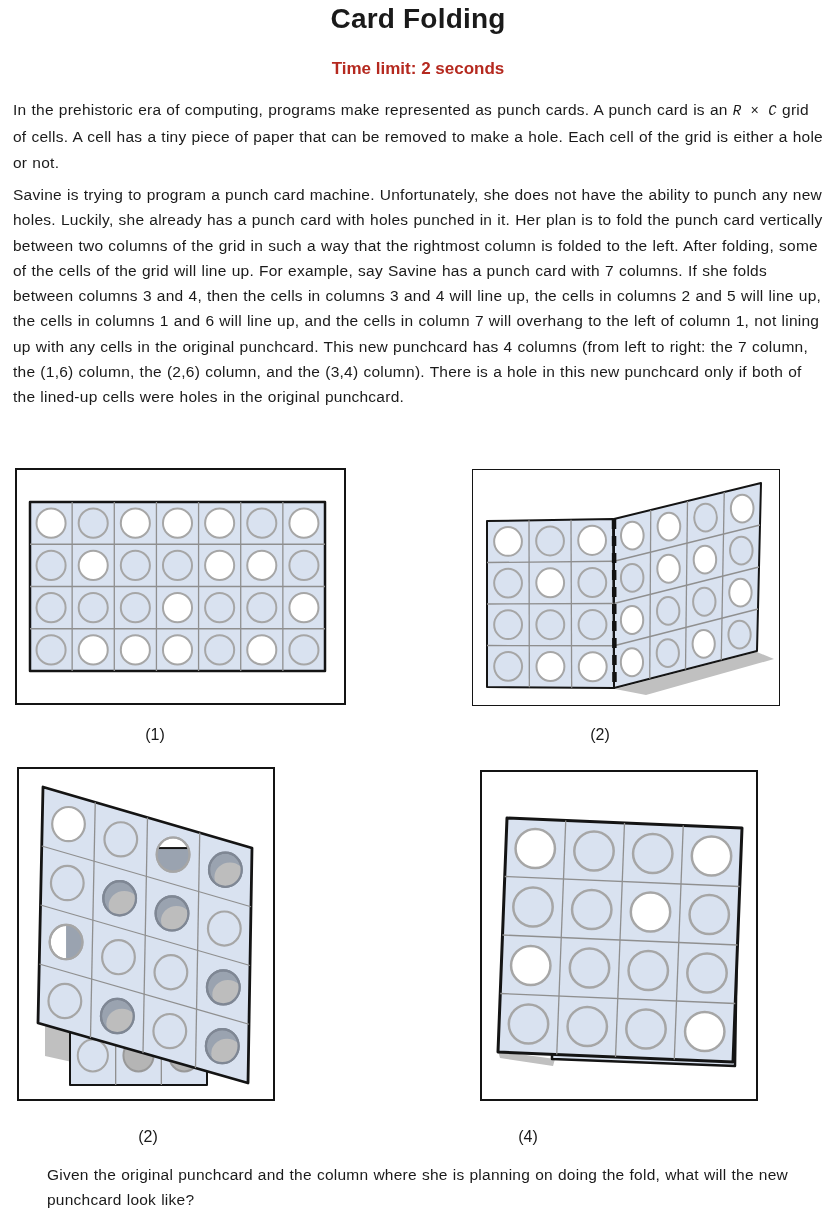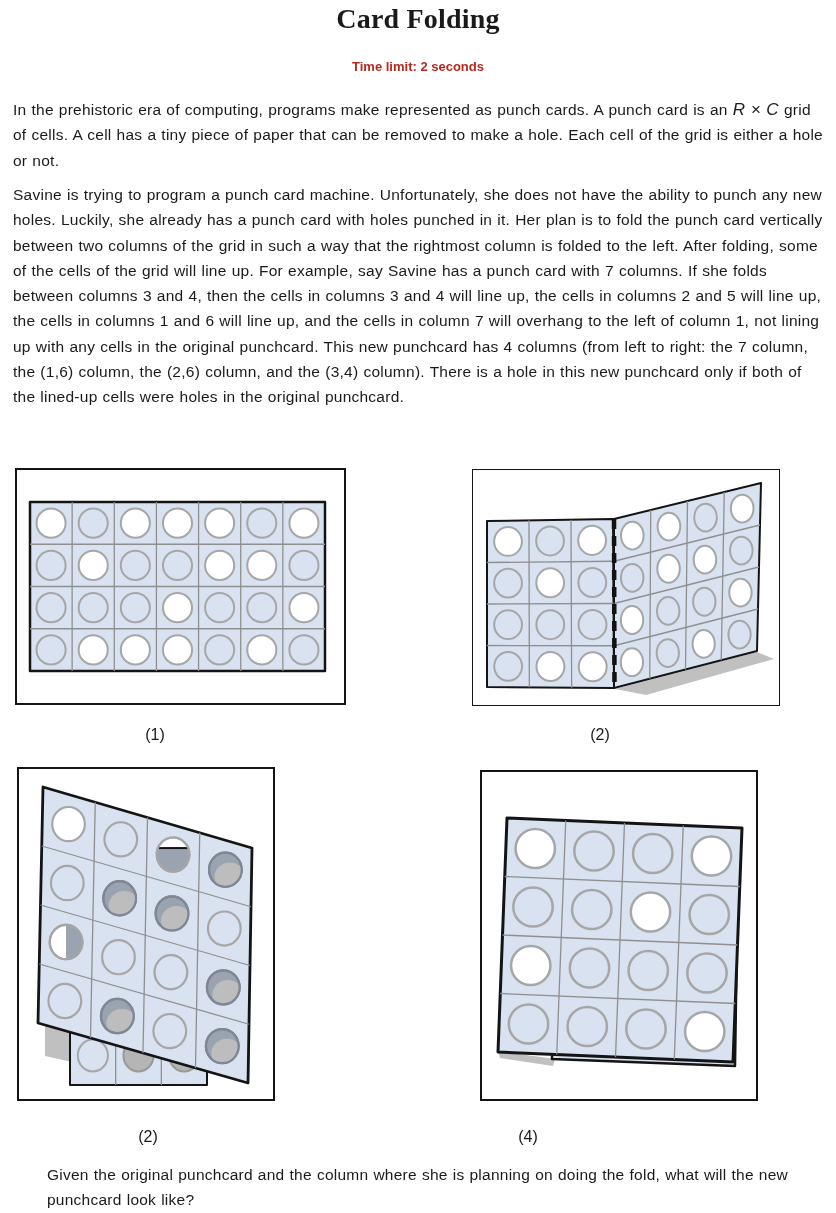--- a/index.html
+++ b/index.html
@@ -6,7 +6,7 @@
   .page{position:relative;width:836px;height:1213px;background:#ffffff;overflow:hidden;
         font-family:"Liberation Sans",sans-serif;color:#1a1a1a;}
   .title{position:absolute;top:0px;left:0;width:836px;text-align:center;margin:0;
-         font-size:28px;line-height:38px;font-weight:bold;letter-spacing:0.2px;font-family:Liberation Serif, serif;}
+         font-size:28px;line-height:38px;font-weight:bold;letter-spacing:0.2px;}
   .time-limit{position:absolute;top:59px;left:0;width:836px;text-align:center;
               font-size:13px;font-weight:bold;}
   .para{position:absolute;left:13px;width:812px;margin:0;font-size:15.5px;

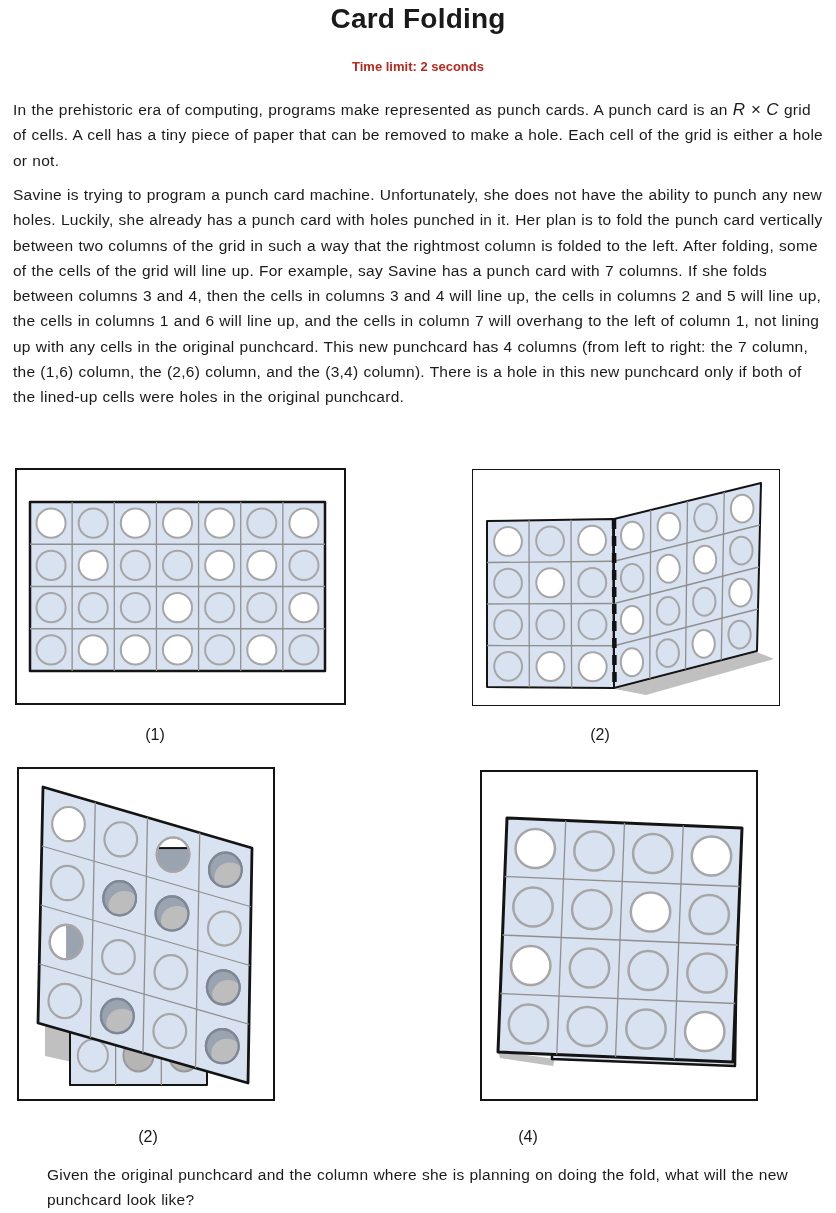--- a/index.html
+++ b/index.html
@@ -8,7 +8,7 @@
   .title{position:absolute;top:0px;left:0;width:836px;text-align:center;margin:0;
          font-size:28px;line-height:38px;font-weight:bold;letter-spacing:0.2px;}
   .time-limit{position:absolute;top:59px;left:0;width:836px;text-align:center;
-              font-size:13px;font-weight:bold;}
+              font-size:17px;font-weight:bold;}
   .para{position:absolute;left:13px;width:812px;margin:0;font-size:15.5px;
         line-height:25.3px;letter-spacing:0.25px;word-spacing:0.5px;}
   .p1{top:97px;}

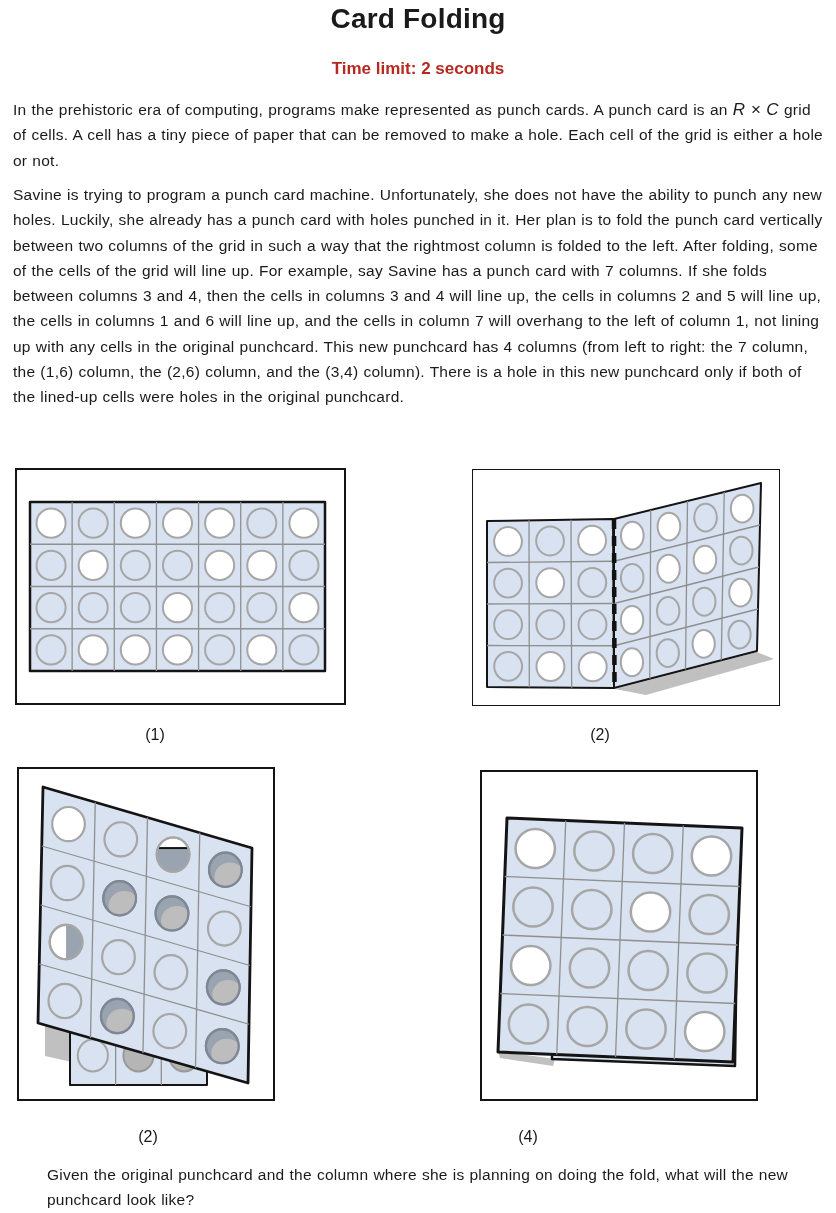--- a/index.html
+++ b/index.html
@@ -14,7 +14,7 @@
   .p1{top:97px;}
   .p2{top:182px;}
   .p3{top:1162px;margin-left:34px;}
-  .math{font-family:Liberation Sans, sans-serif;font-style:italic;font-size:17px;}
+  .math{font-family:Liberation Mono, monospace;font-style:italic;font-size:14px;}
   .figbox{position:absolute;background:#fff;border:2px solid #141414;box-sizing:border-box;}
   .figbox svg{display:block;}
   #fig1-box{left:15px;top:468px;width:331px;height:237px;border-width:2.5px;}

